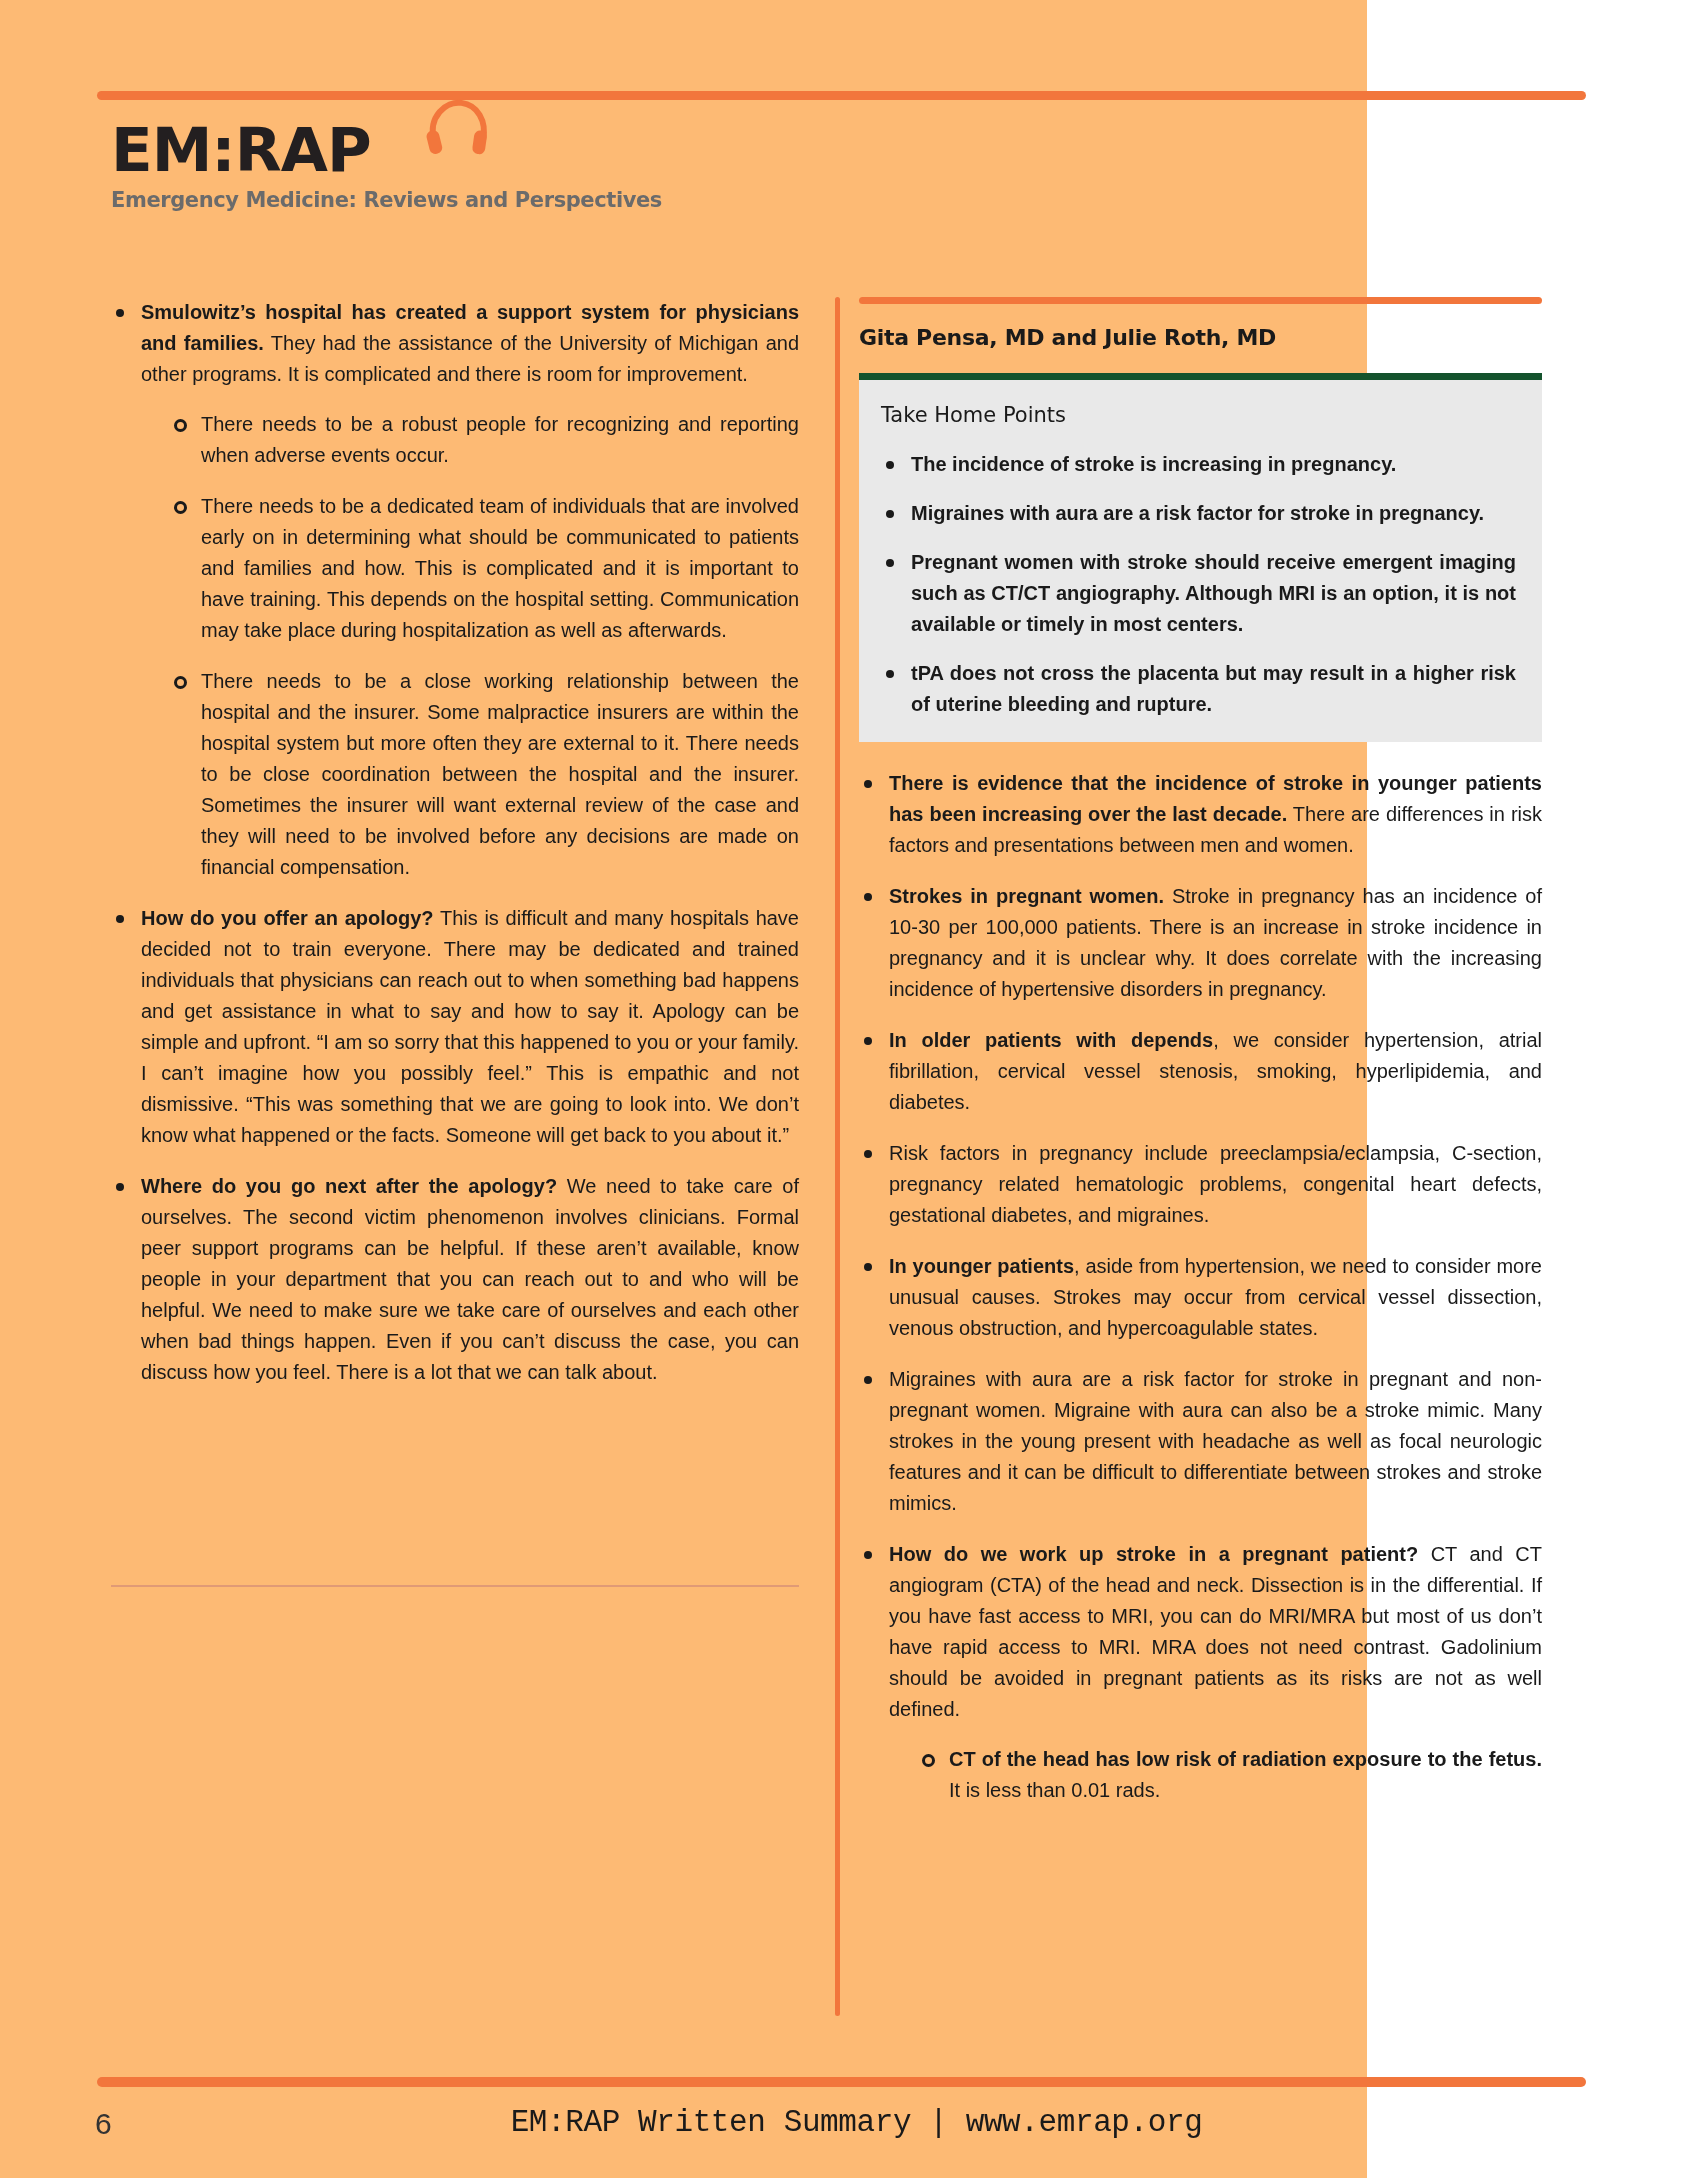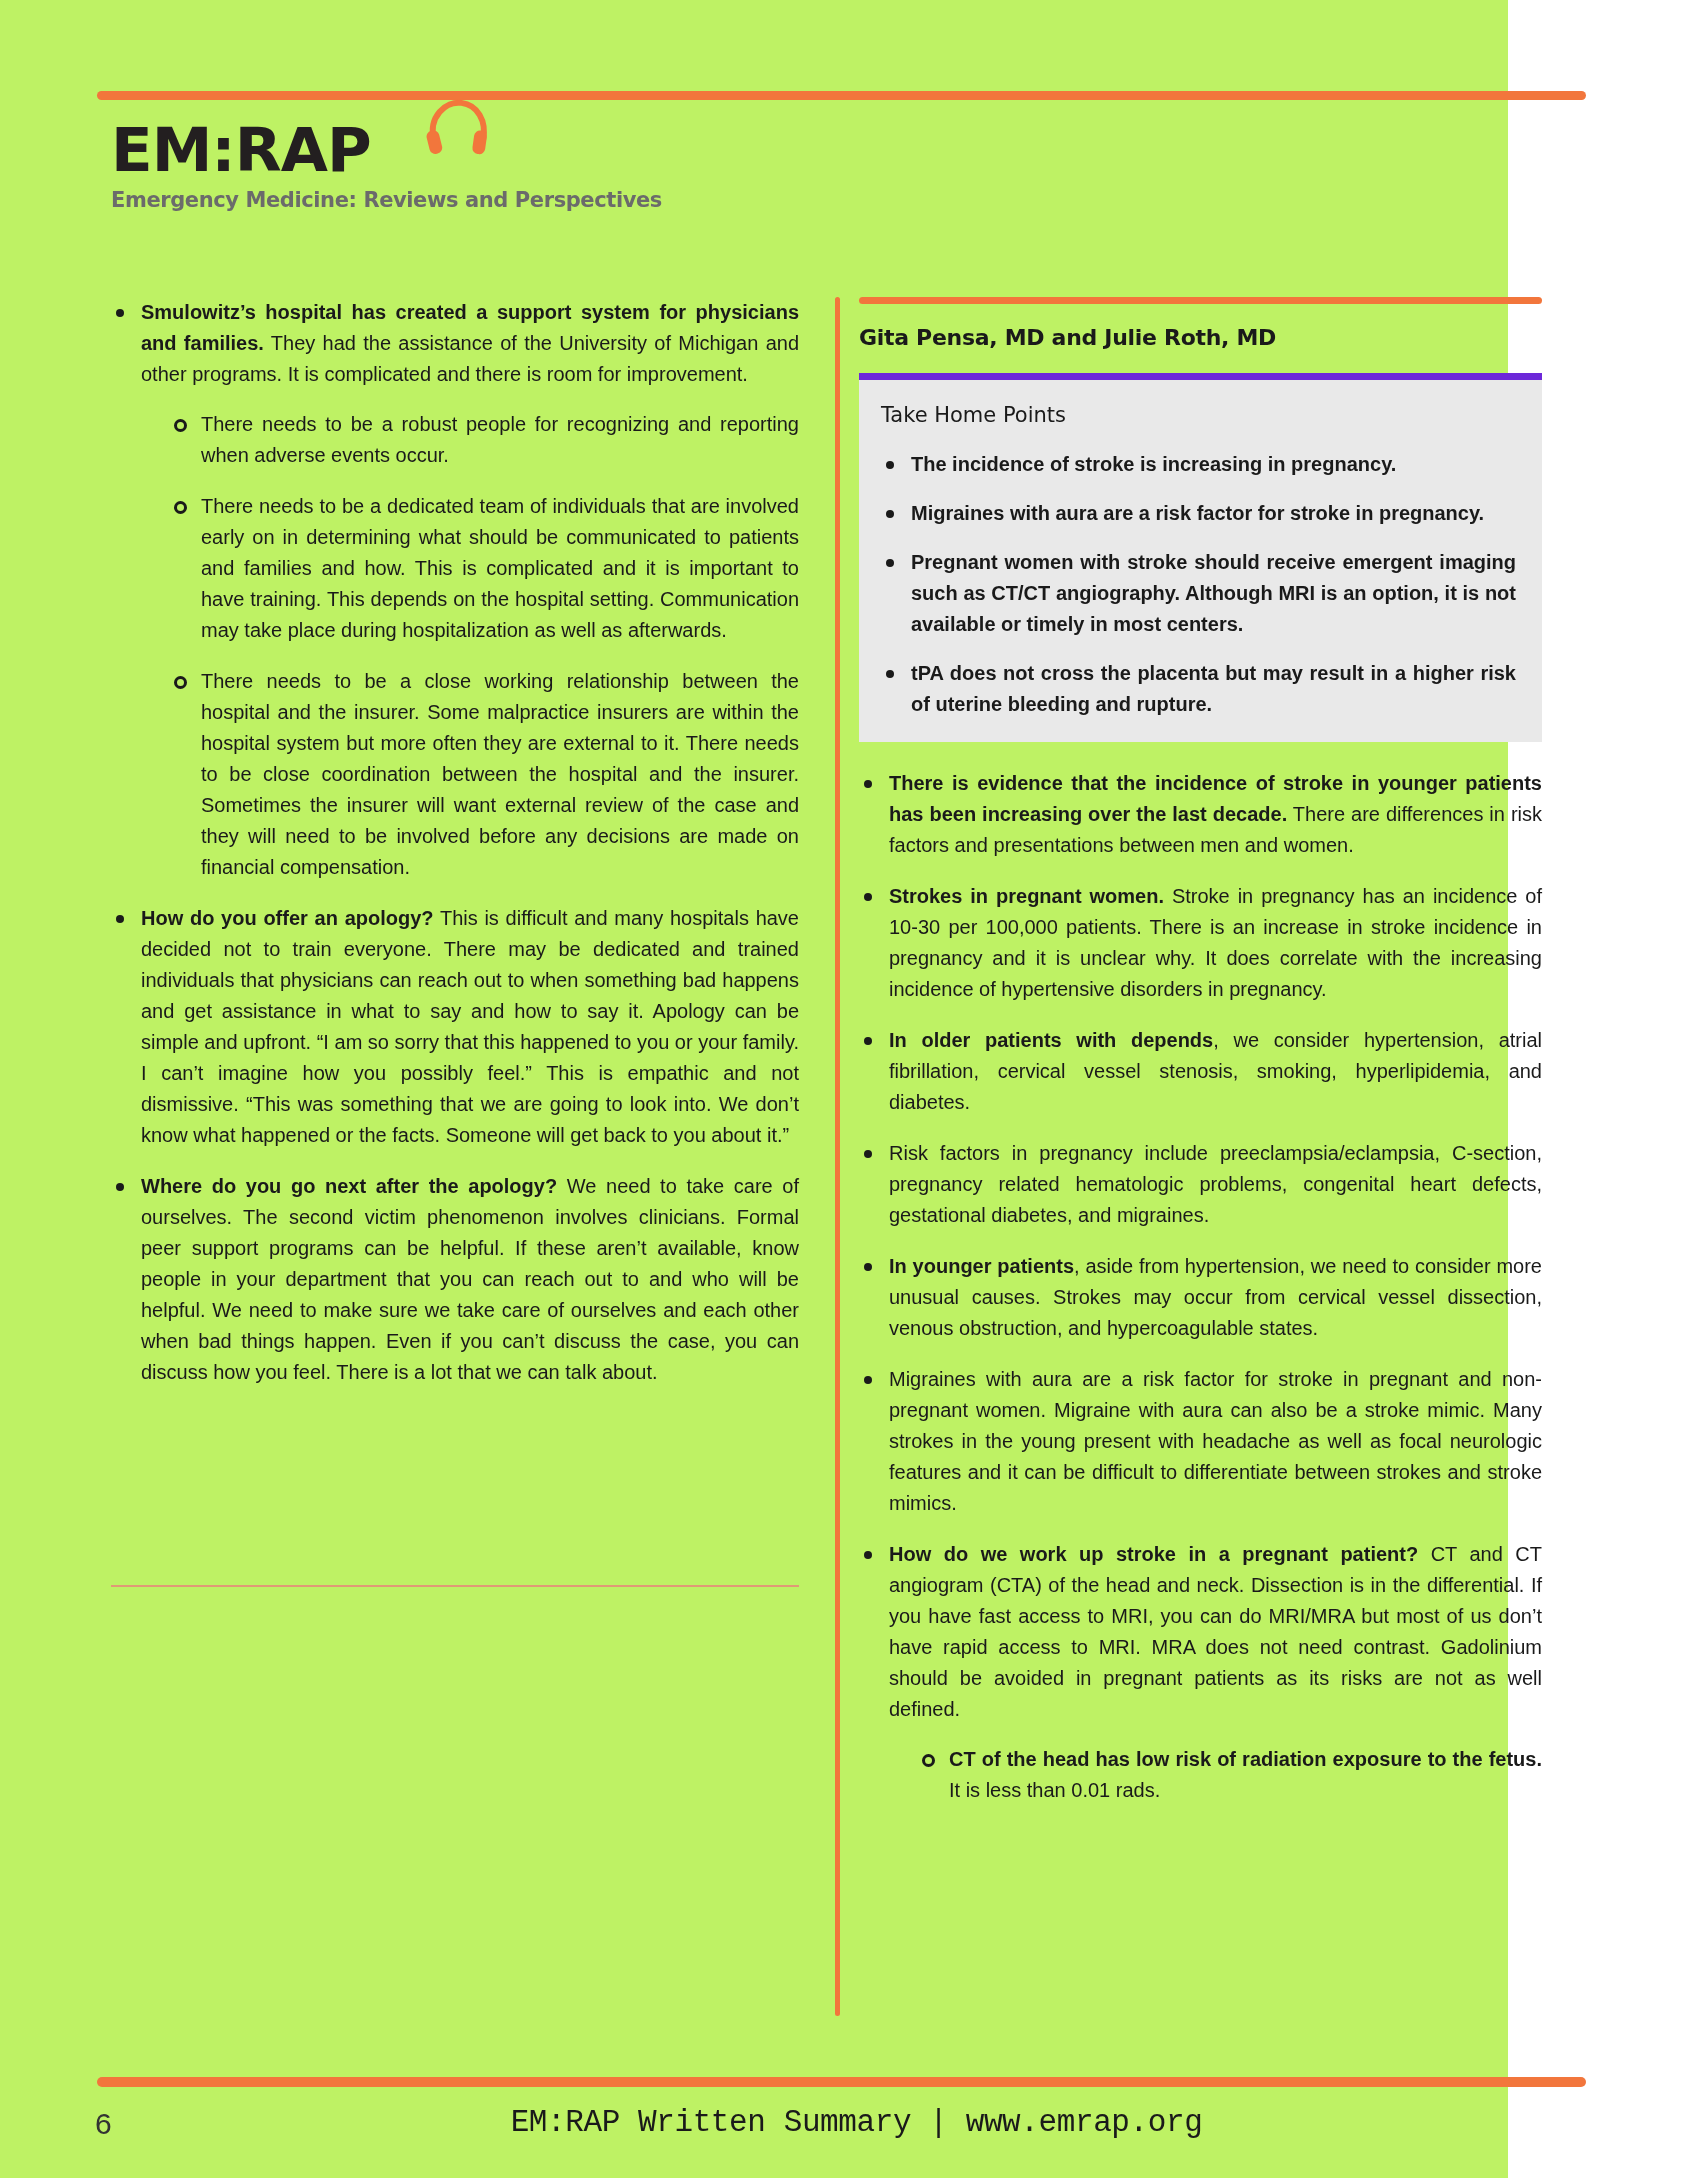--- a/index.html
+++ b/index.html
@@ -19,9 +19,9 @@
   .page {
     position: absolute;
     inset: 0;
-    width: 1508px;
+    width: 1367px;
     height: 2178px;
-    background: #bef264;
+    background: #fdba74;
   }
 
   

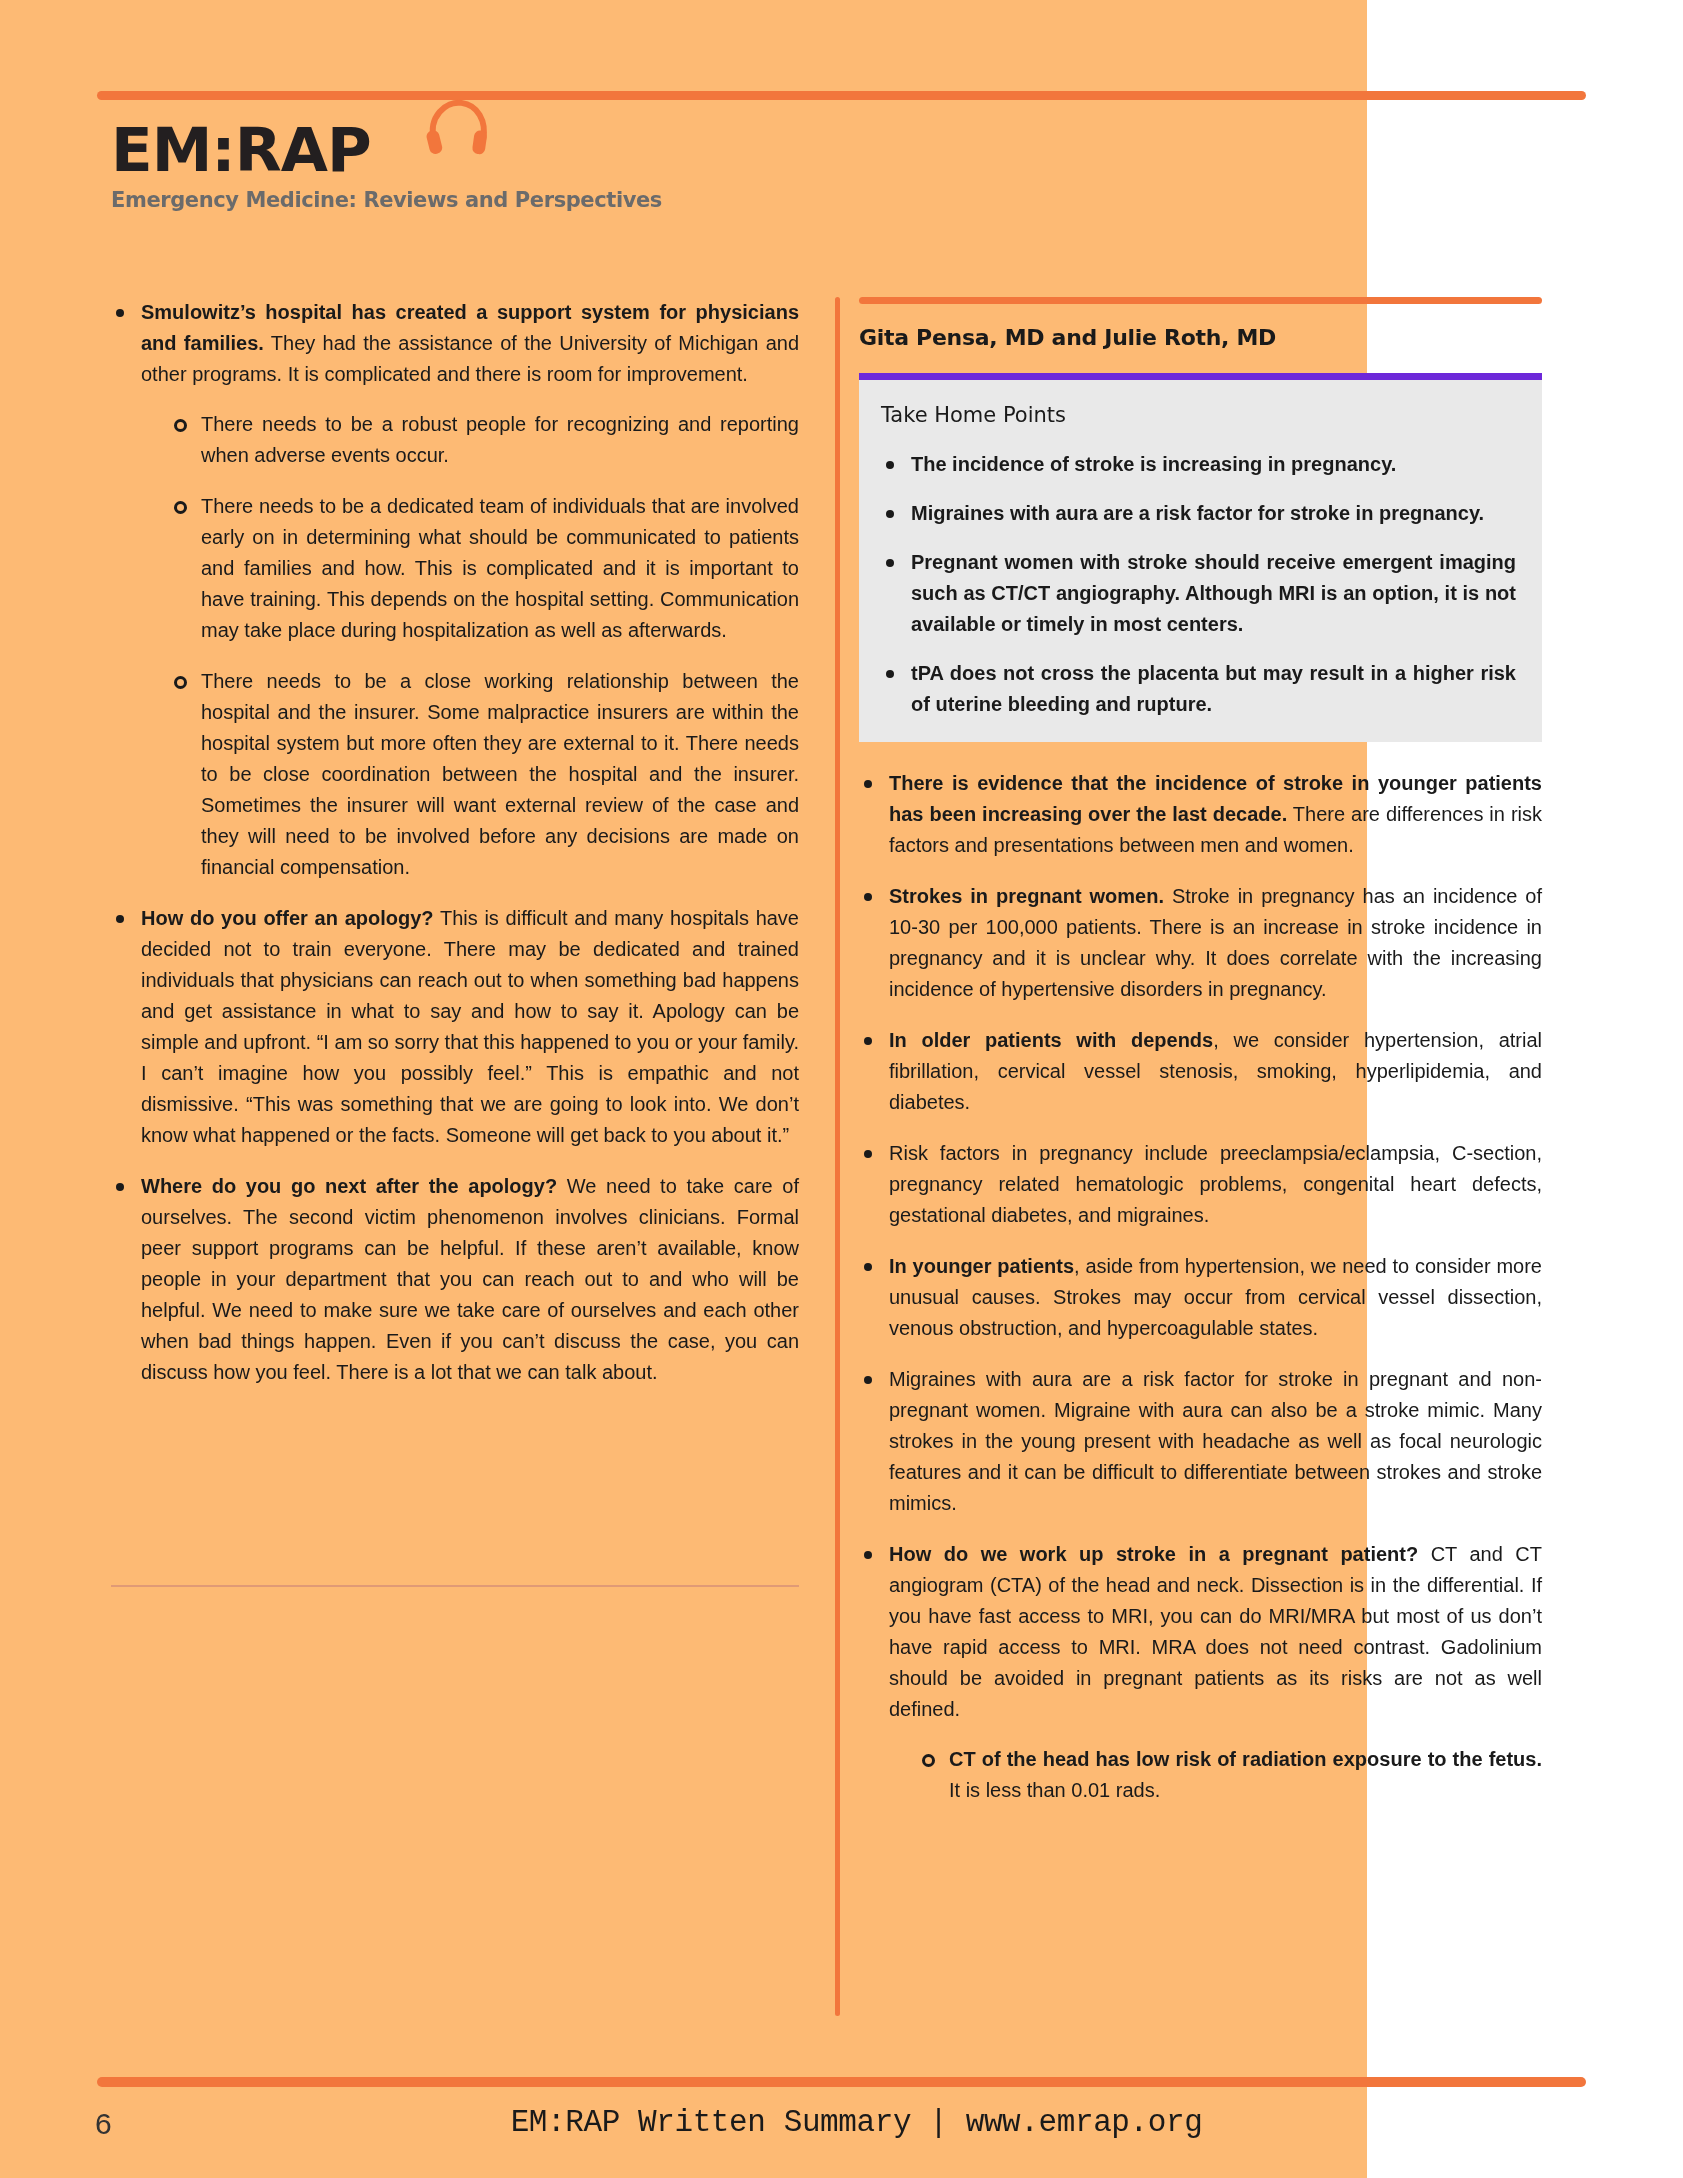--- a/index.html
+++ b/index.html
@@ -177,7 +177,7 @@
   
   .thp-box {
     background: #E9E9E9;
-    border-top: 7px solid #6d28d9;
+    border-top: 7px solid #14532d;
     padding: 20px 26px 22px 22px;
     margin-bottom: 26px;
     box-sizing: border-box;

